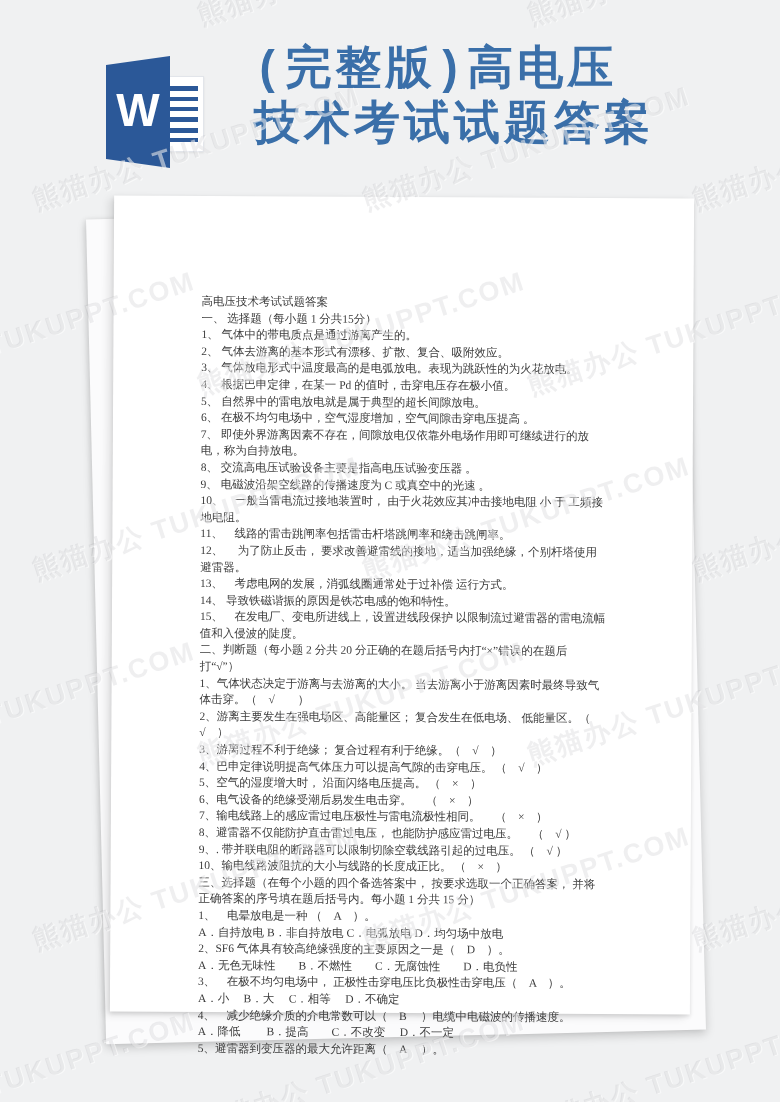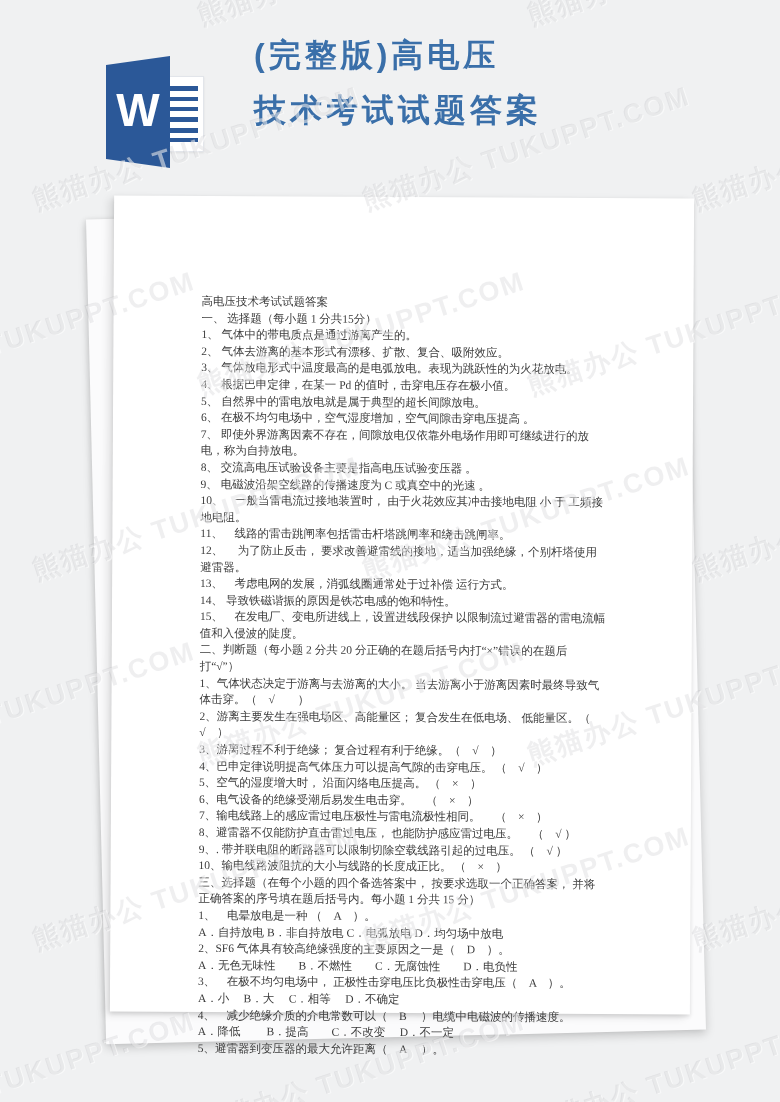--- a/index.html
+++ b/index.html
@@ -38,9 +38,9 @@
     transform:translateY(-2px);
   }
   .main-title{
-    position:absolute;left:254px;top:28px;width:470px;margin:0;
-    font-family:Liberation Sans, sans-serif;
-    font-weight:bold;font-size:32px;line-height:55px;
+    position:absolute;left:254px;top:44px;width:470px;margin:0;
+    font-family:Liberation Mono, monospace;
+    font-weight:bold;font-size:46px;line-height:55px;
     letter-spacing:4px;color:#3a6fa9;
   }
 

